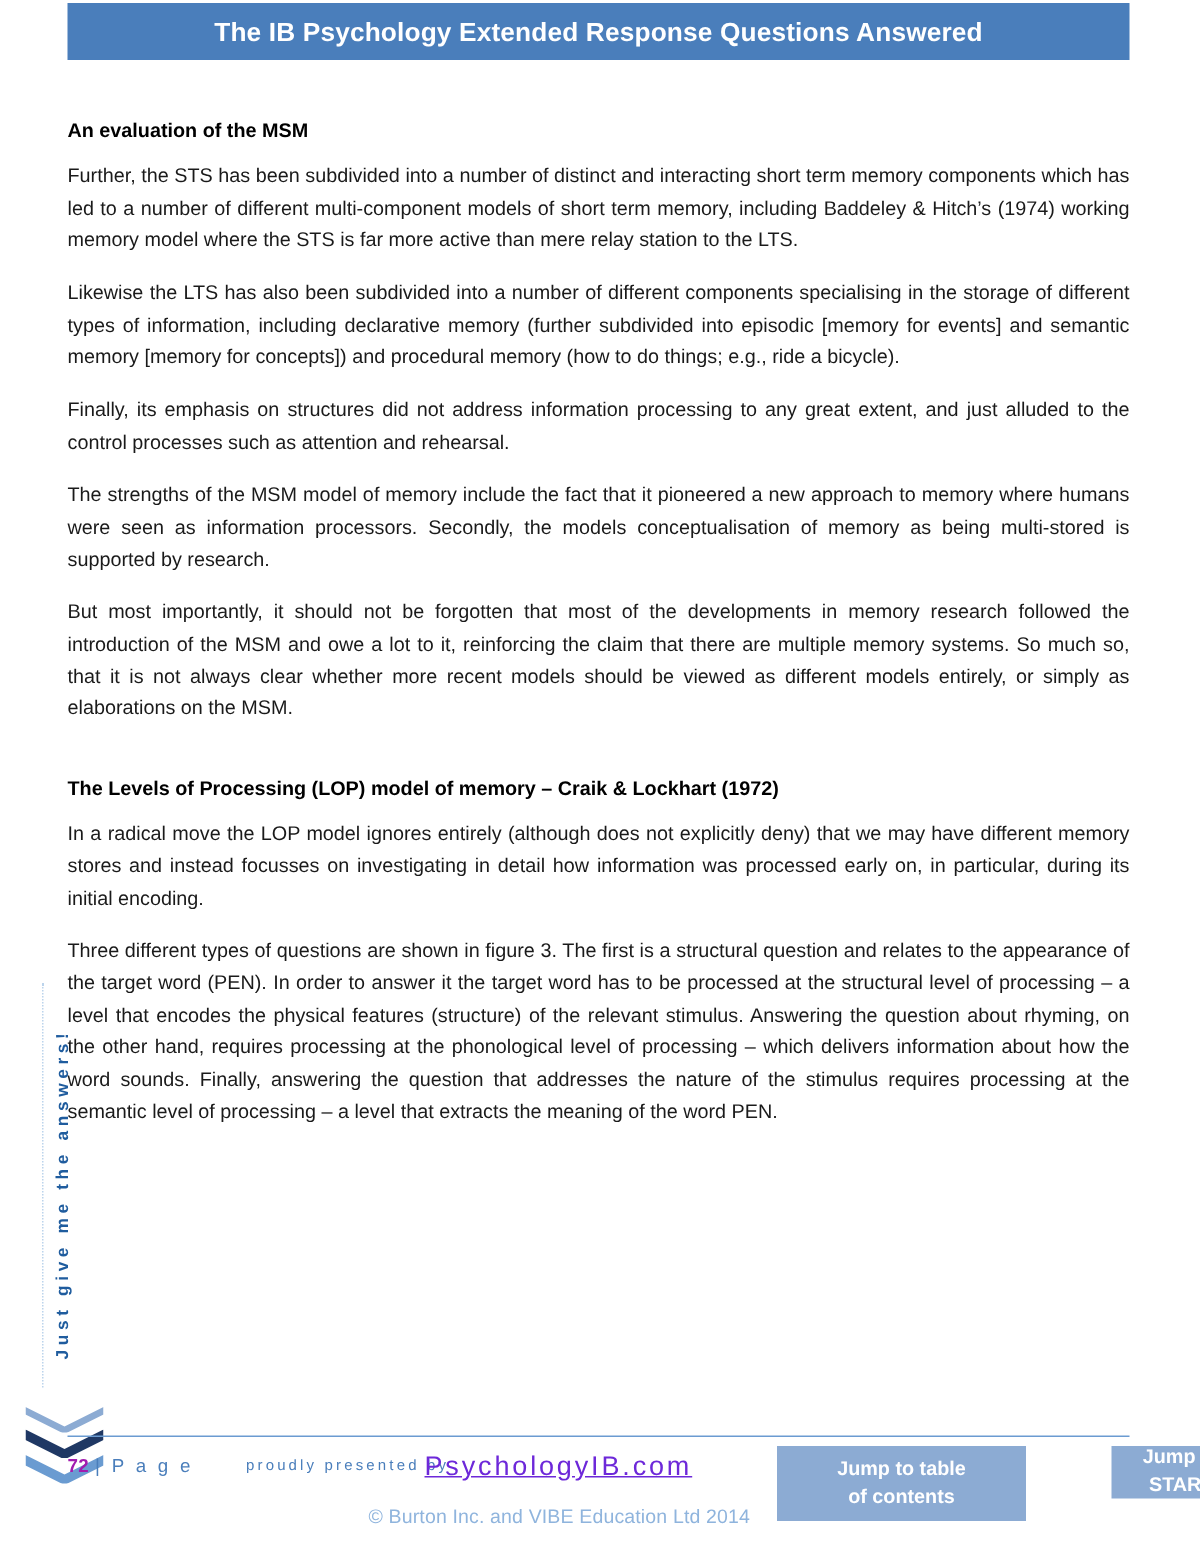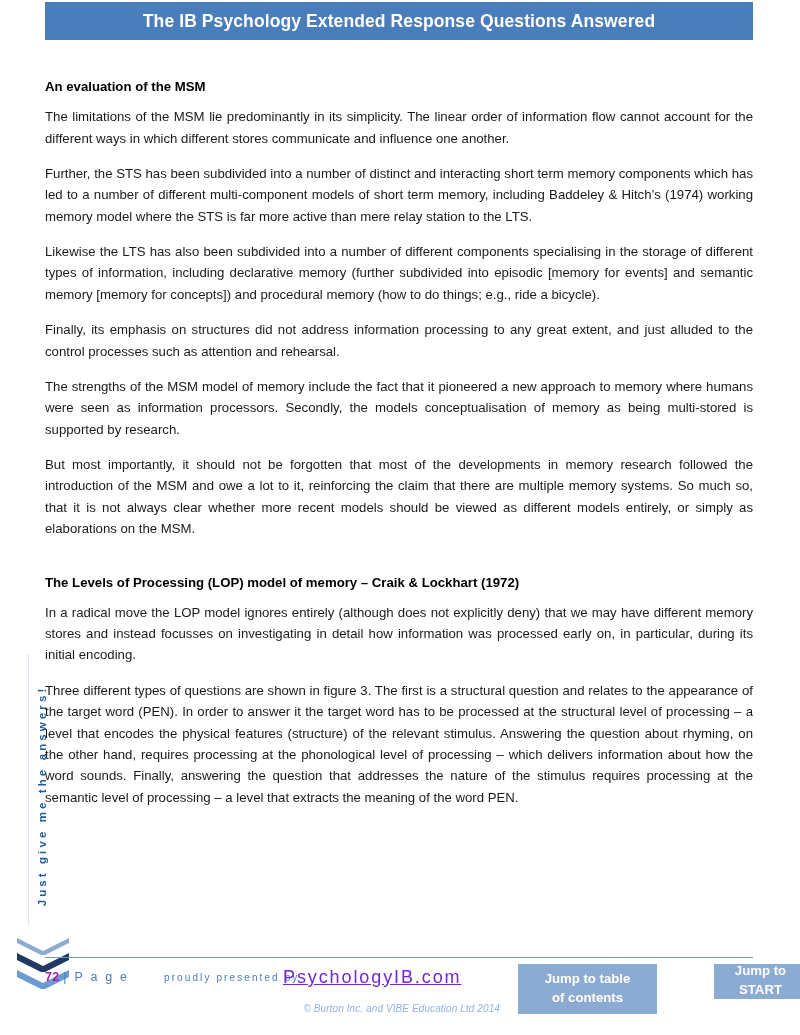--- a/index.html
+++ b/index.html
@@ -230,7 +230,6 @@
 
   <h2 class="section-heading">An evaluation of the MSM</h2>
 
-  <p class="body-par">The limitations of the MSM lie predominantly in its simplicity. The linear order of information flow cannot account for the different ways in which different stores communicate and influence one another.</p>
 
   <p class="body-par">Further, the STS has been subdivided into a number of distinct and interacting short term memory components which has led to a number of different multi-component models of short term memory, including Baddeley &amp; Hitch’s (1974) working memory model where the STS is far more active than  mere relay station to the LTS.</p>
 

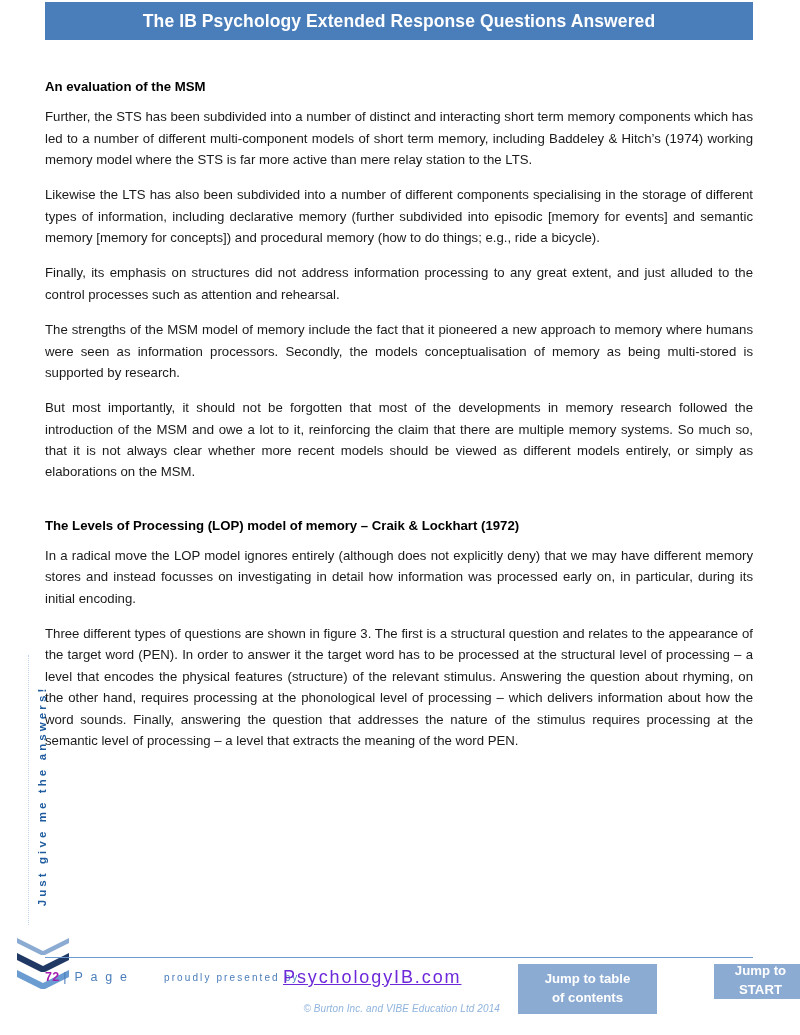--- a/index.html
+++ b/index.html
@@ -193,7 +193,7 @@
     align-items: center;
     justify-content: center;
   }
-  .jump-btn.wide { width: 139px; height: 50px; }
+  .jump-btn.wide { width: 166px; height: 50px; }
   .jump-btn.narrow { width: 93px; height: 35px; margin-left: 48px; }
   .jump-btn span { display: block; }
 </style>

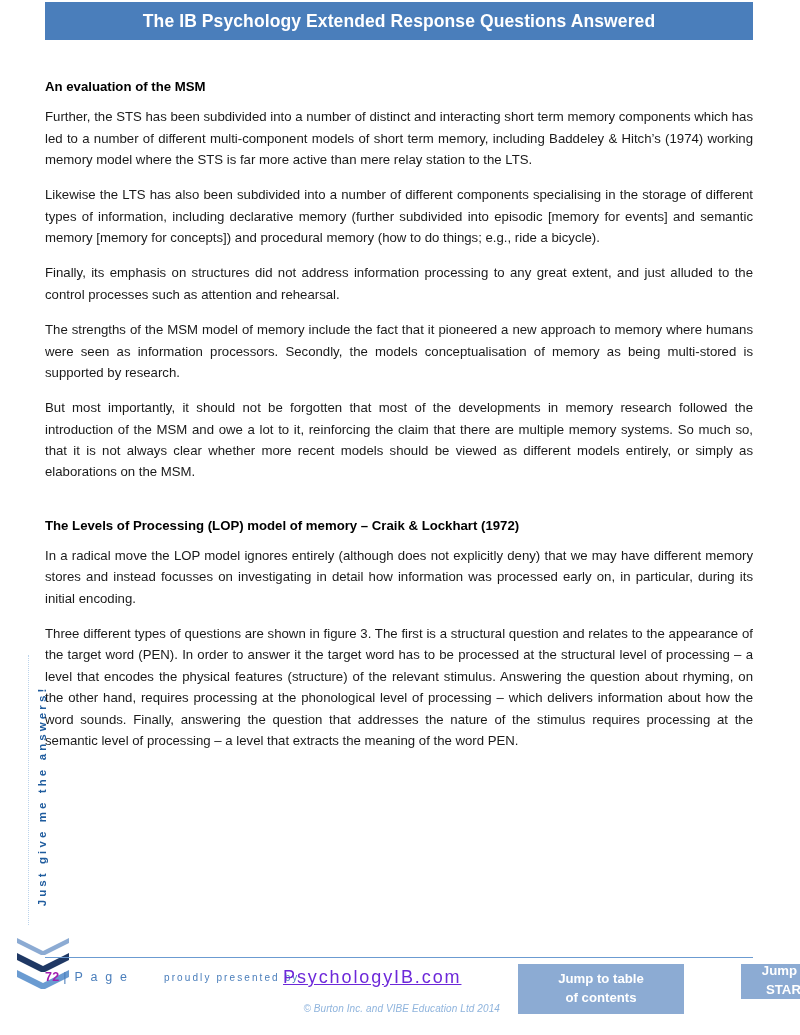--- a/index.html
+++ b/index.html
@@ -168,10 +168,9 @@
     top: 40px;
     width: 455px;
     text-align: right;
-    font-size: 10px;
+    font-size: 13px;
     color: #8fb4dd;
     letter-spacing: 0.1px;
-    font-style: italic;
   }
   .jump-buttons {
     position: absolute;

